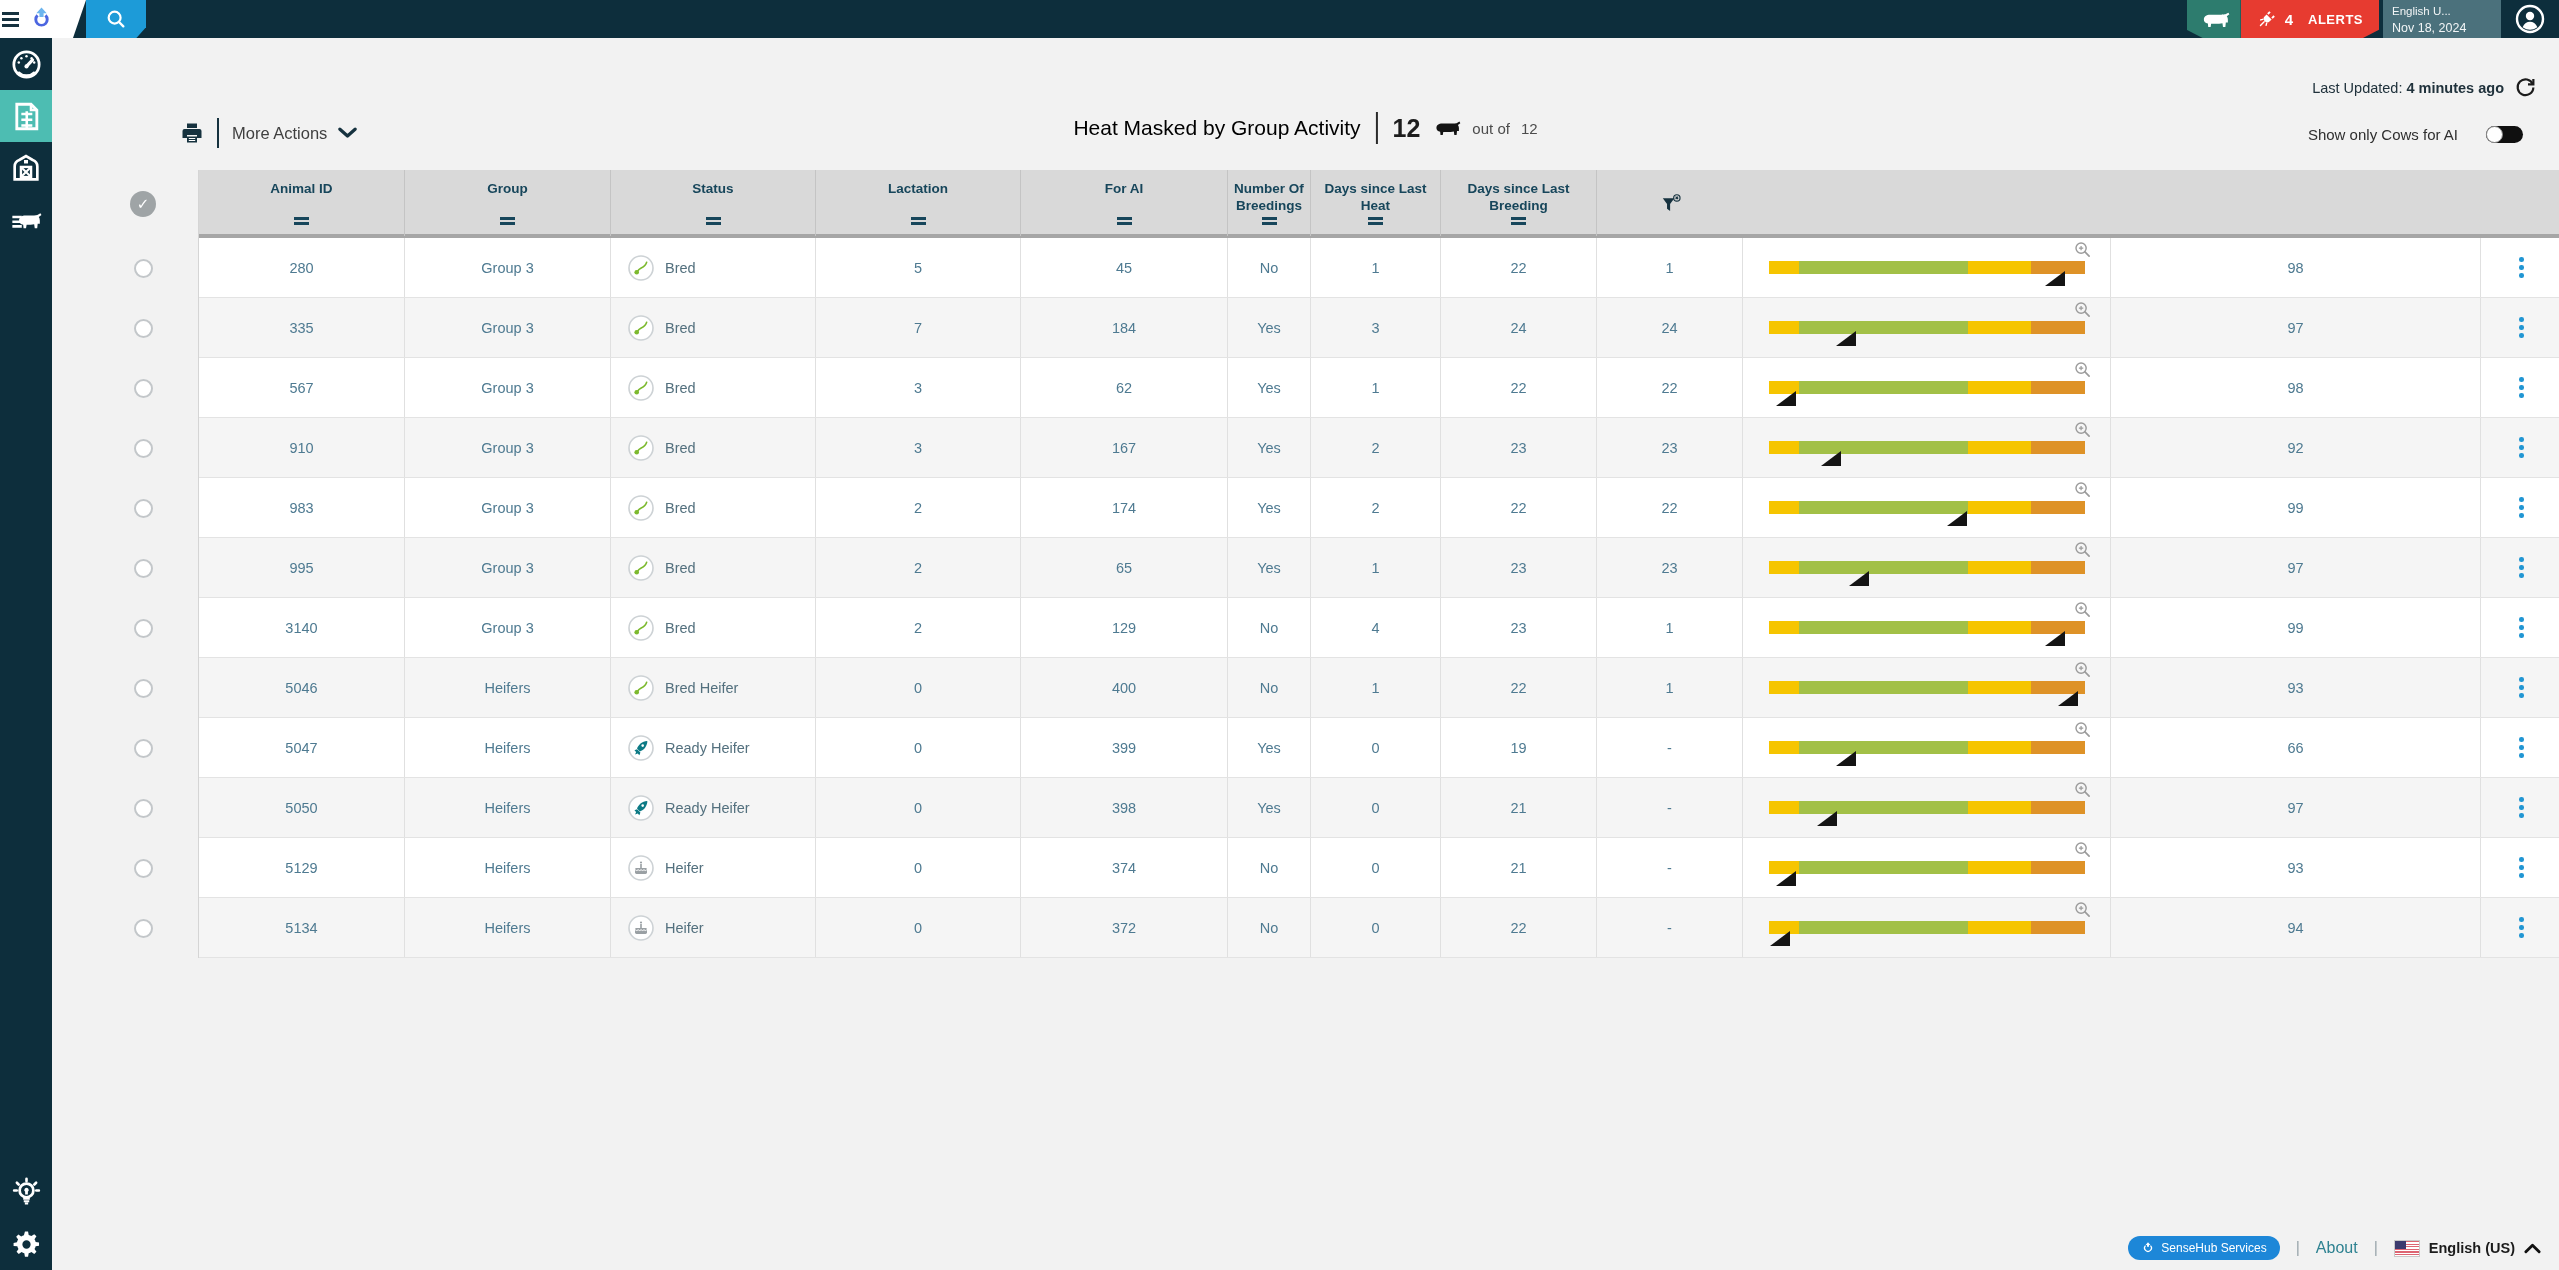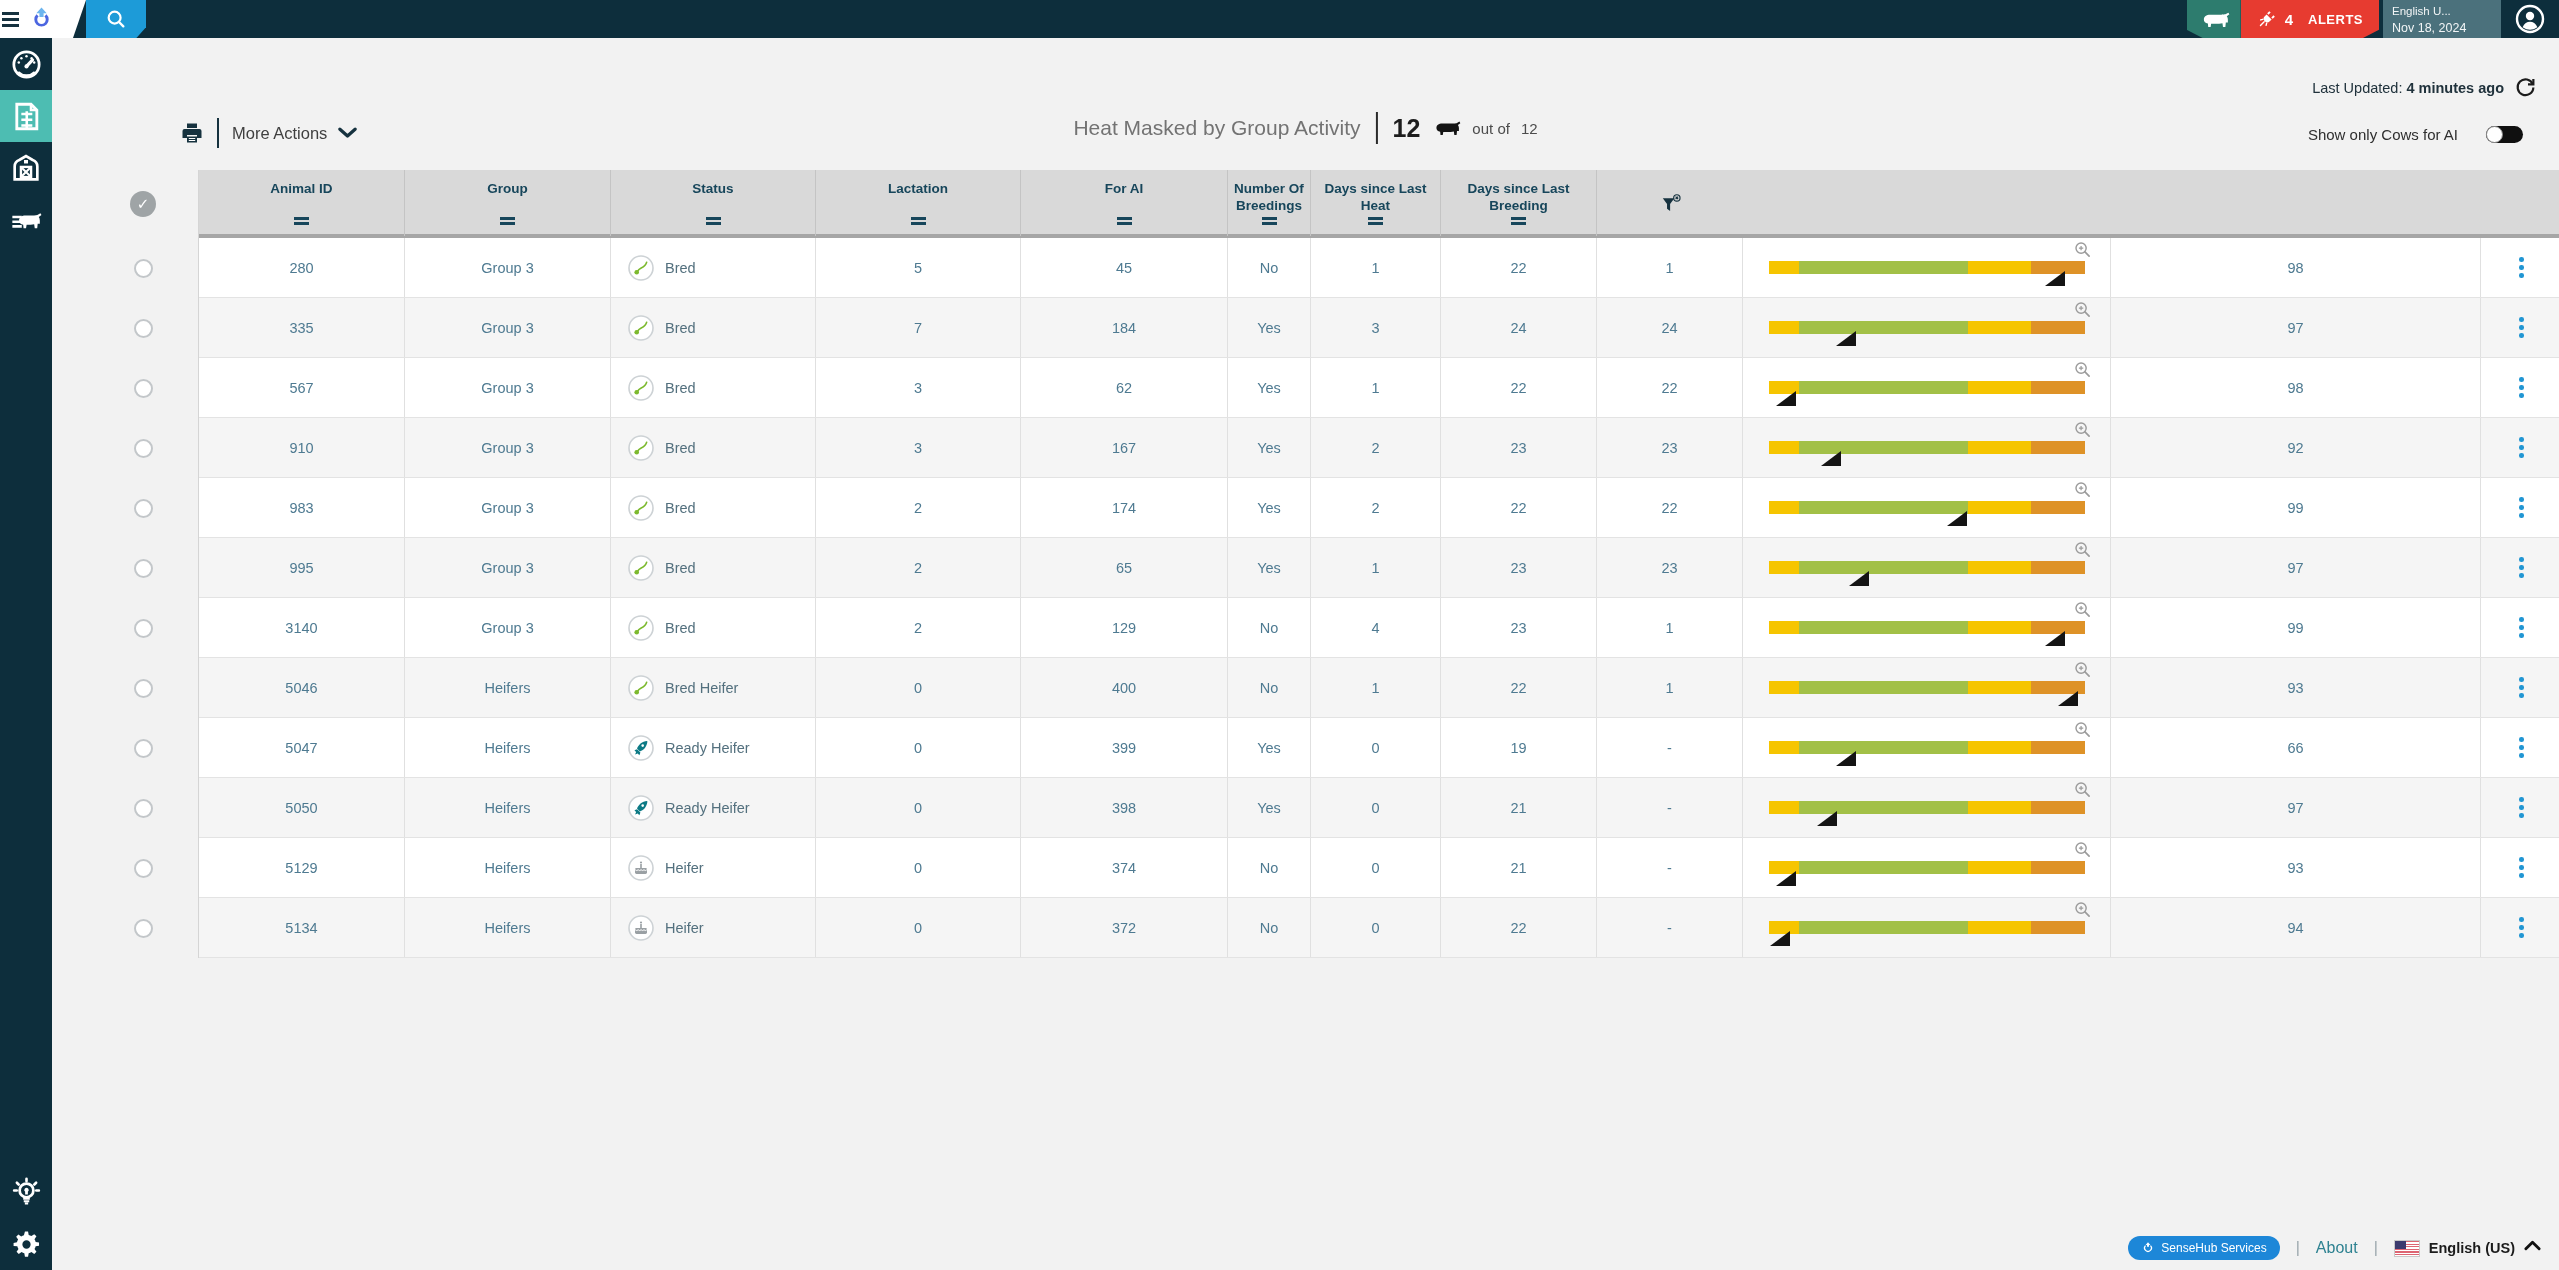--- a/index.html
+++ b/index.html
@@ -47,7 +47,7 @@
 
   .title-block { position:absolute; left:50%; top:74px; transform:translateX(-50%);
                  display:flex; align-items:center; gap:11px; white-space:nowrap; }
-  .page-title { font-size:21px; color:#737373; }
+  .page-title { font-size:21px; color:#000000; }
   .title-sep { width:2px; height:32px; background:#2b2b2b; margin:0 4px; }
   .title-count { font-size:25px; font-weight:700; color:#1d1d1d; }
   .title-outof { font-size:15px; color:#4c4c4c; }

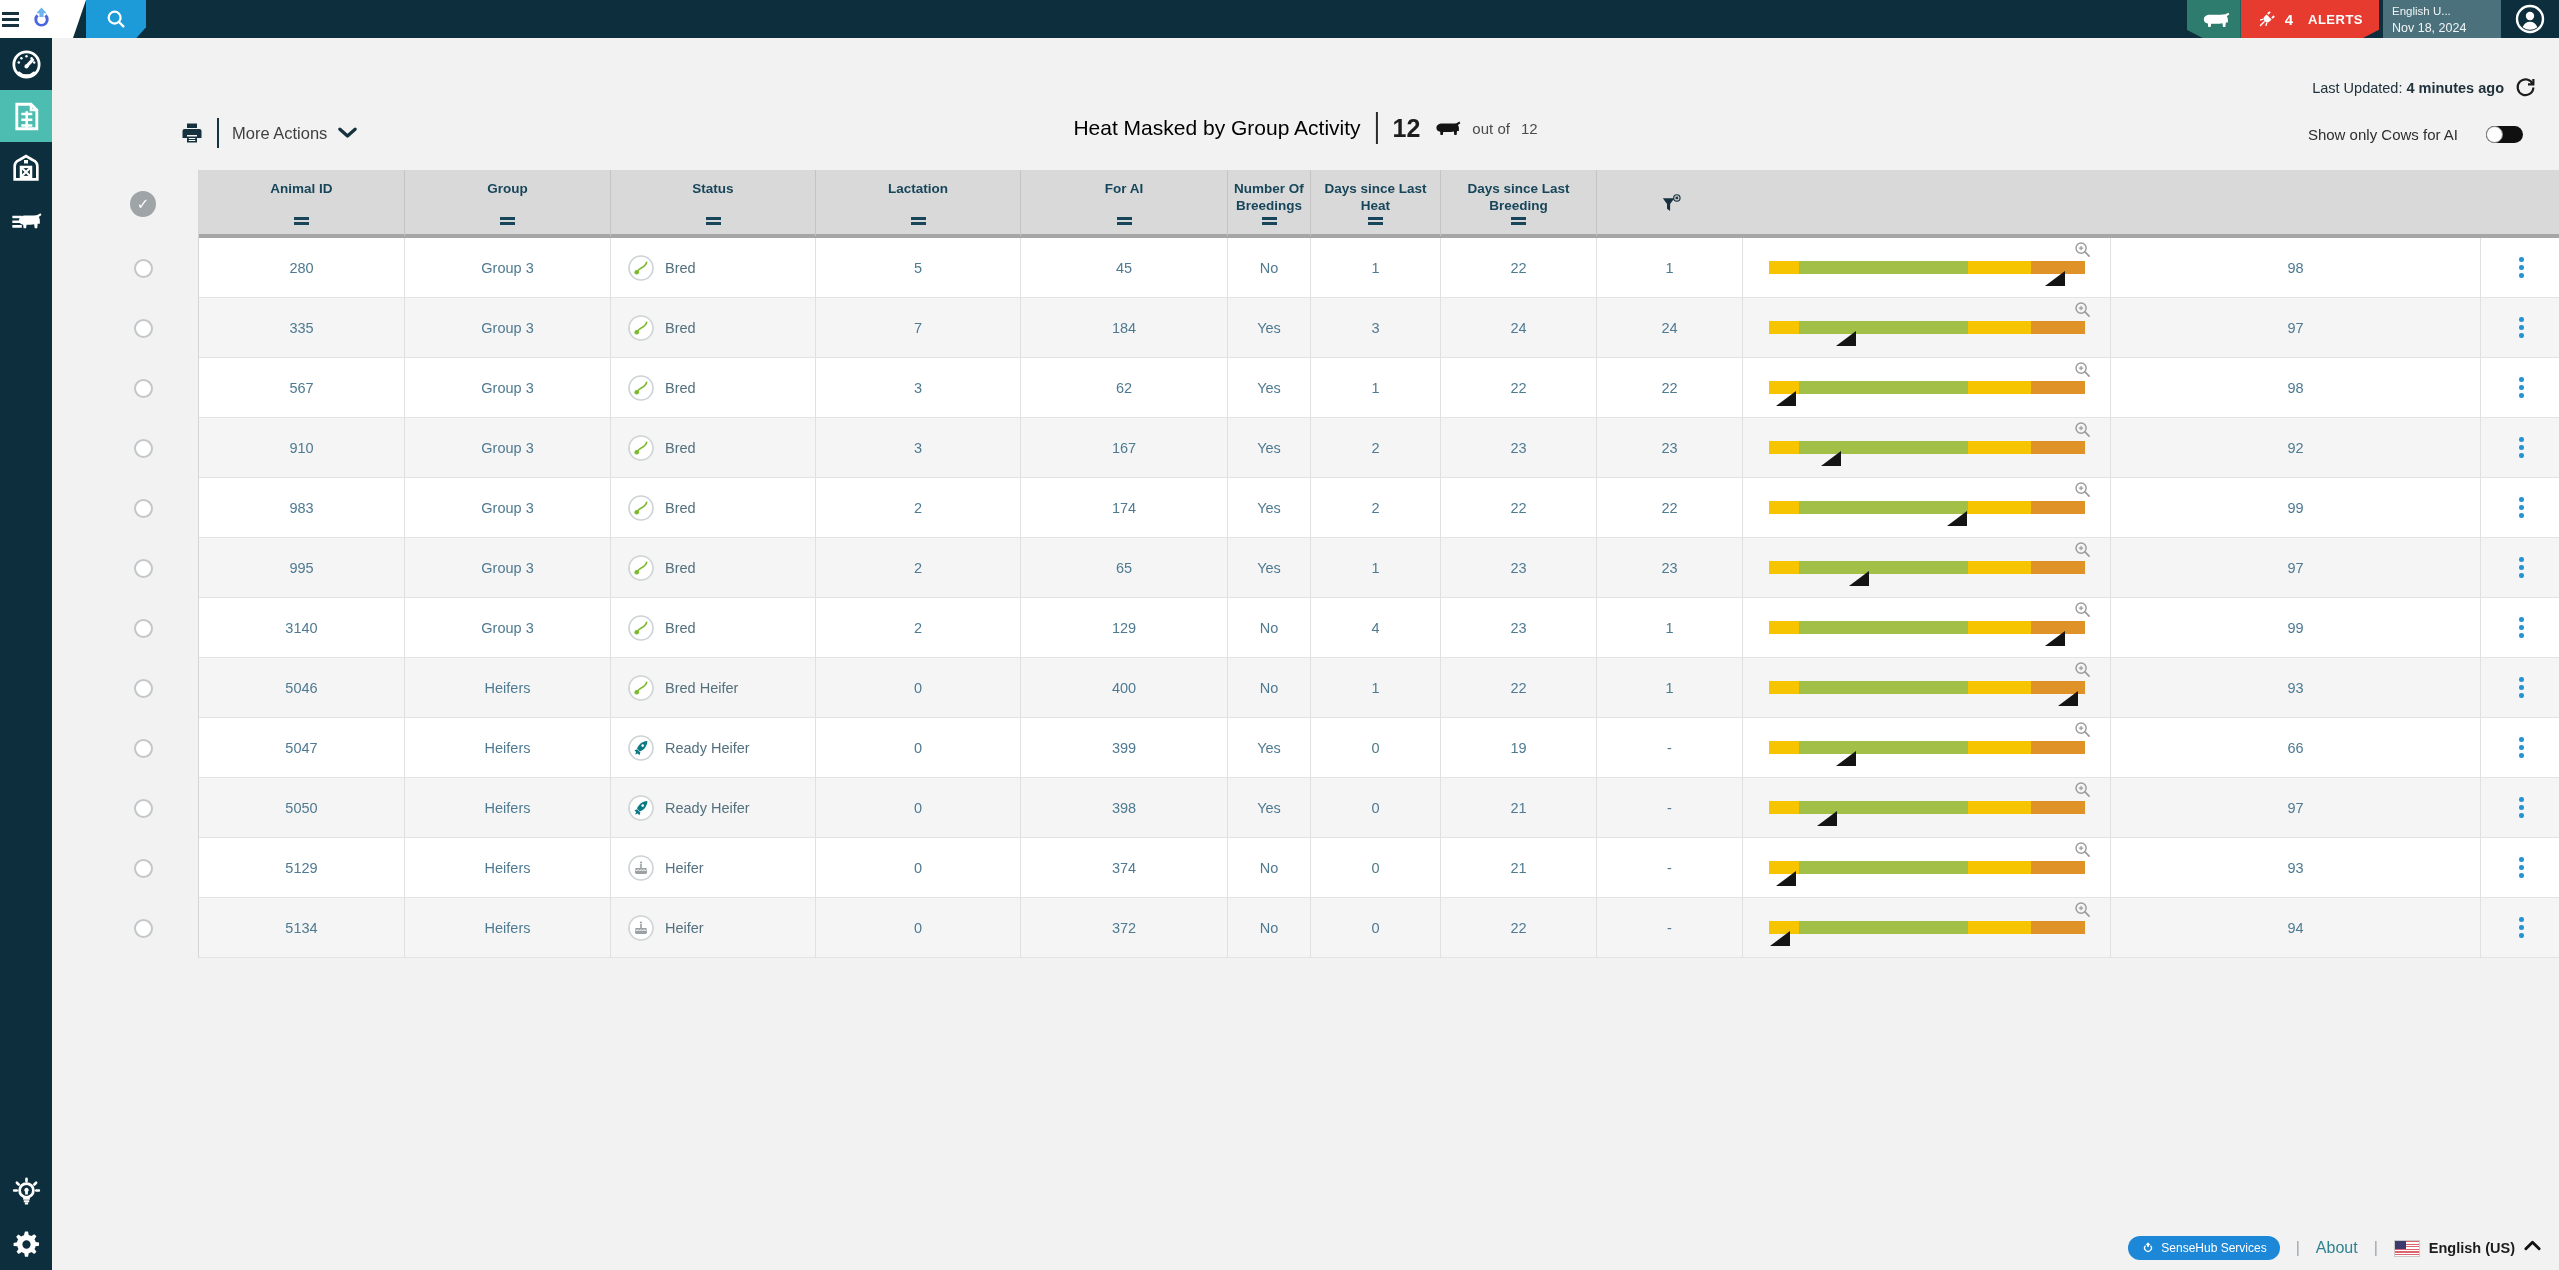--- a/index.html
+++ b/index.html
@@ -107,7 +107,7 @@
   .flag { width:26px; height:17px; border:1px solid #c9c9c9; position:relative;
           background:repeating-linear-gradient(#dd6572 0 1.3px,#fff 1.3px 2.6px); }
   .flag::before { content:""; position:absolute; left:0; top:0; width:11px; height:8px; background:#3c3b6e; }
-  .lang-select { display:flex; align-items:flex-start; gap:9px; font-size:14.5px; font-weight:700; color:#1c1c1c;
+  .lang-select { display:flex; align-items:center; gap:9px; font-size:14.5px; font-weight:700; color:#1c1c1c;
                  cursor:pointer; }
 </style>
 </head>

